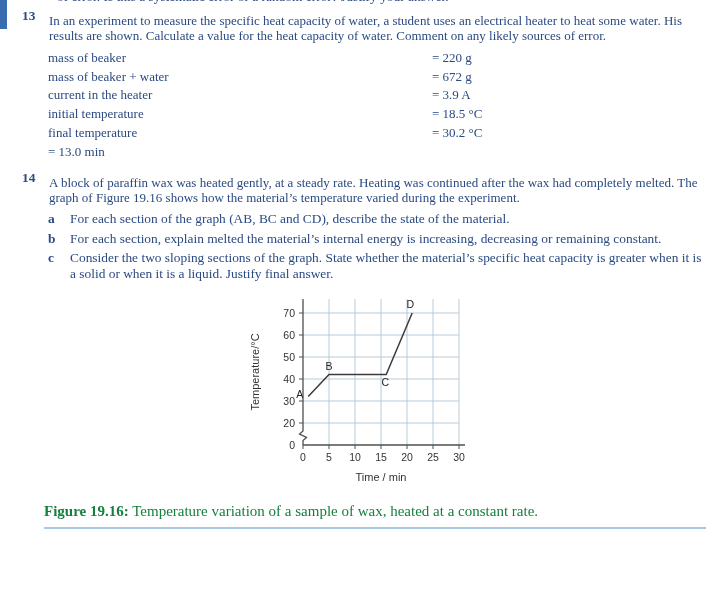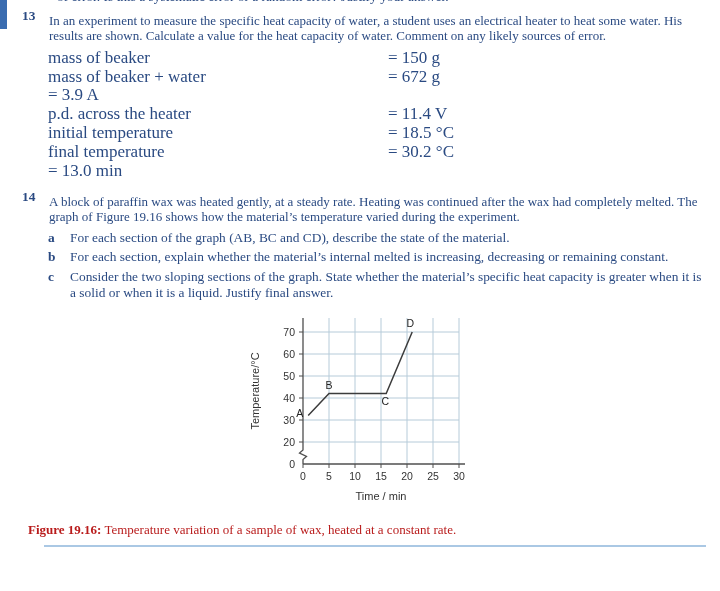--- a/index.html
+++ b/index.html
@@ -42,8 +42,9 @@
 
   .data-list { margin: 5px 0 2px 4px; }
   .drow {
-    display: flex; font-size: 17px; line-height: 18.9px;
-    color: var(--text-blue, #2a4a82);
+    display: flex; font-size: 13px; line-height: 18.9px;
+    color: var(--text-blue, #2a4a82);
+    gap: 44px;
   }
   .dlabel { width: 340px; flex: none; }
 

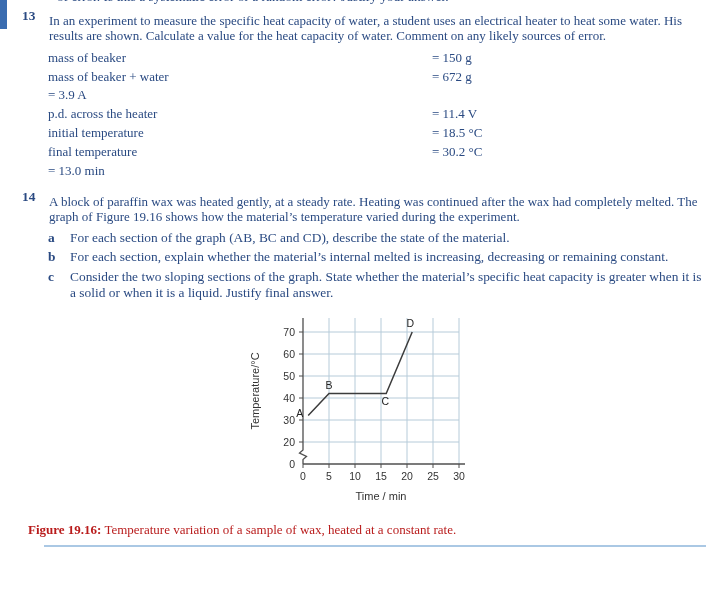--- a/index.html
+++ b/index.html
@@ -98,7 +98,7 @@
       <div class="data-list">
         <div class="drow">
           <span class="dlabel">mass of beaker</span>
-          <span class="dvalue">= 150 g</span>
+          <span class="dvalue">= 220 g</span>
         </div>
         <div class="drow">
           <span class="dlabel">mass of beaker + water</span>

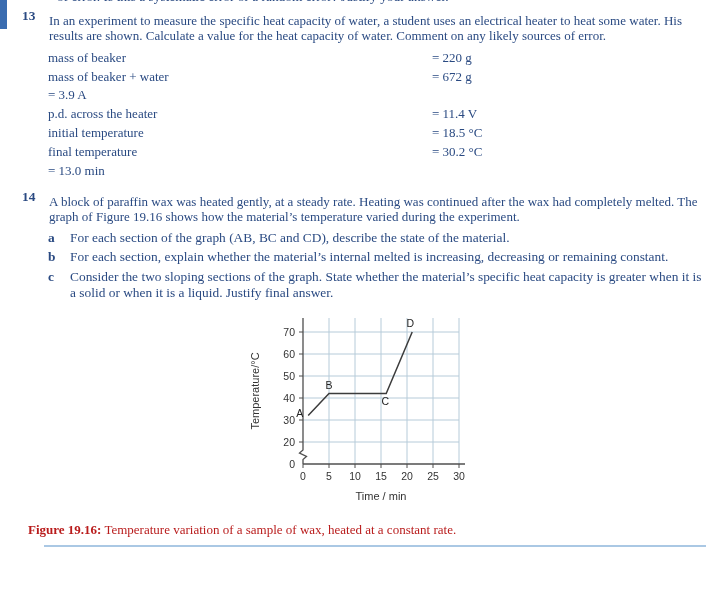--- a/index.html
+++ b/index.html
@@ -105,6 +105,7 @@
           <span class="dvalue">= 672 g</span>
         </div>
         <div class="drow">
+          <span class="dlabel">current in the heater</span>
           <span class="dvalue">= 3.9 A</span>
         </div>
         <div class="drow">

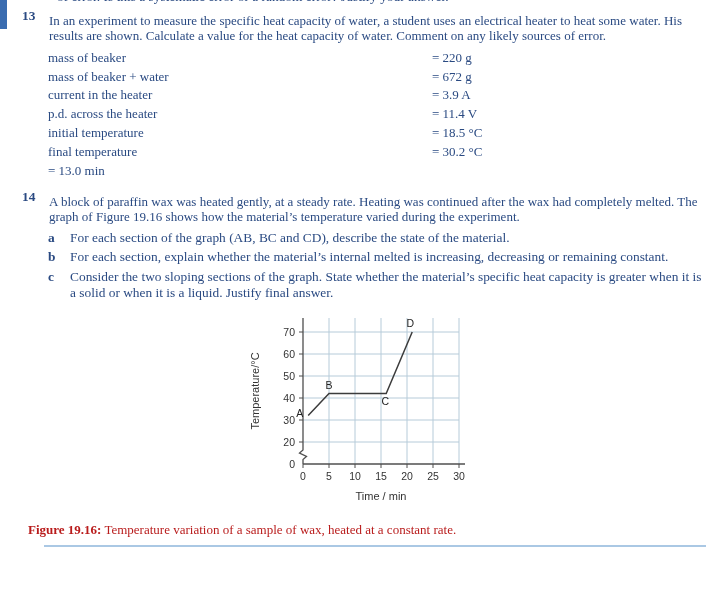--- a/index.html
+++ b/index.html
@@ -107,10 +107,6 @@
         <div class="drow">
           <span class="dlabel">current in the heater</span>
           <span class="dvalue">= 3.9 A</span>
-        </div>
-        <div class="drow">
-          <span class="dlabel">p.d. across the heater</span>
-          <span class="dvalue">= 11.4 V</span>
         </div>
         <div class="drow">
           <span class="dlabel">initial temperature</span>

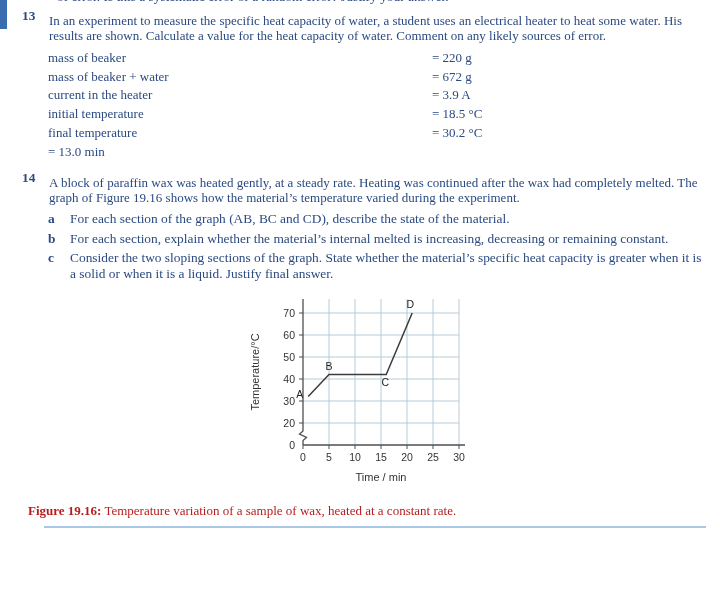--- a/index.html
+++ b/index.html
@@ -134,7 +134,7 @@
         </div>
         <div class="part">
           <span class="plettr">b</span>
-          <span class="ptext">For each section, explain whether the material’s internal melted is increasing, decreasing or remaining constant.</span>
+          <span class="ptext">For each section, explain melted the material’s internal energy is increasing, decreasing or remaining constant.</span>
         </div>
         <div class="part">
           <span class="plettr">c</span>

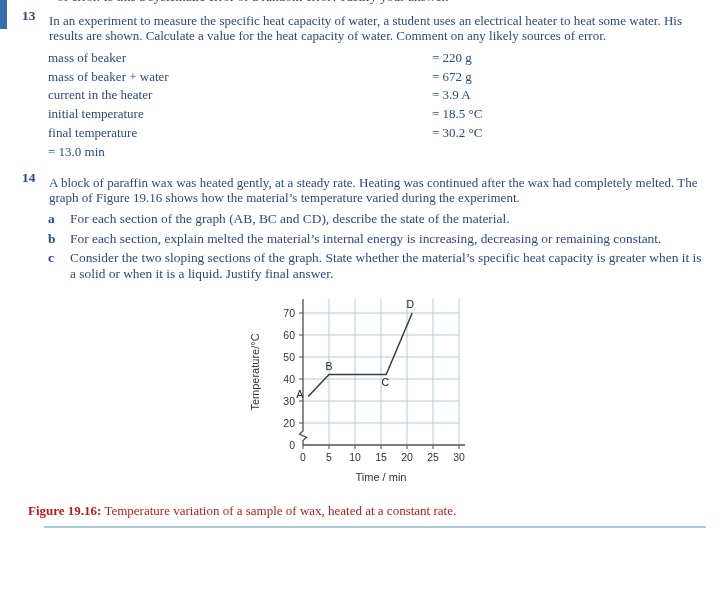--- a/index.html
+++ b/index.html
@@ -71,8 +71,8 @@
   .point-label { font: 10.5px "Liberation Sans", sans-serif; fill: #222; }
 
   .caption {
-    margin: 12px 14px 0 28px;
-    font-size: 13px; color: #b91c1c;
+    margin: 12px 14px 0 44px;
+    font-size: 15px; color: #15803d;
   }
   .cap-bold { font-weight: 700; }
   .bottom-rule {

